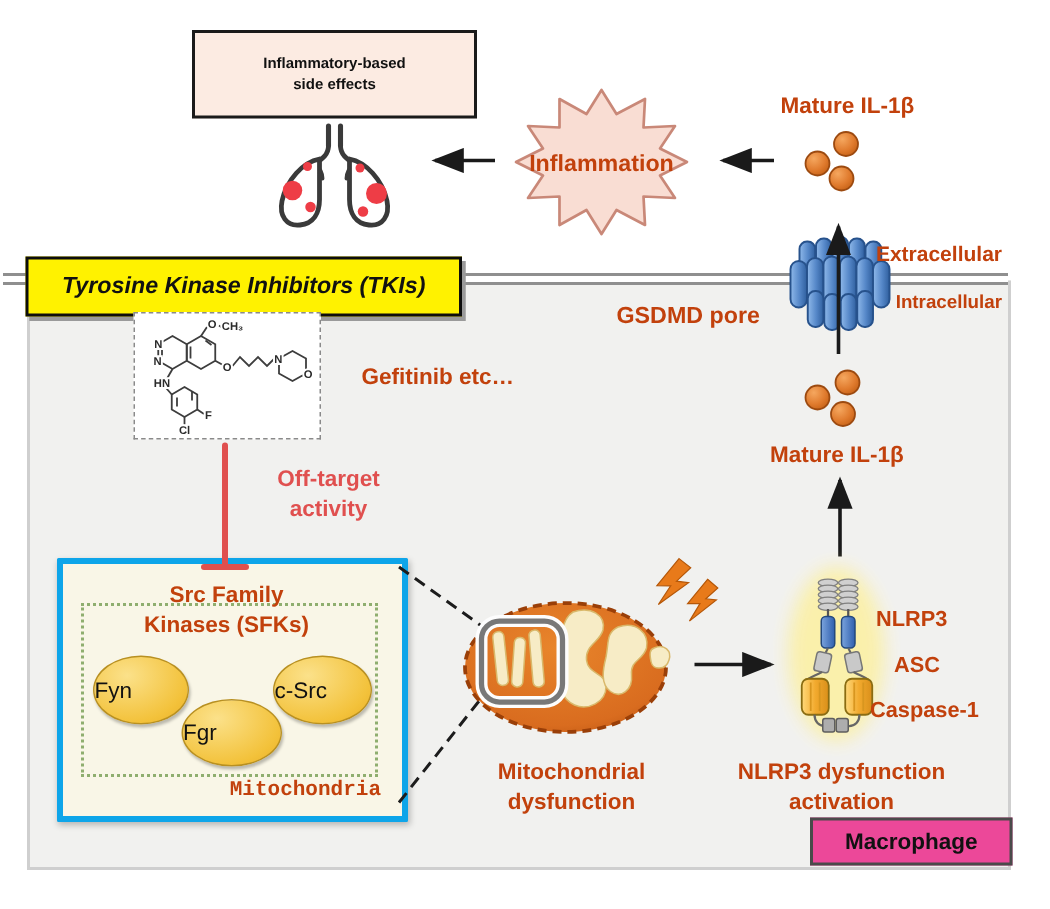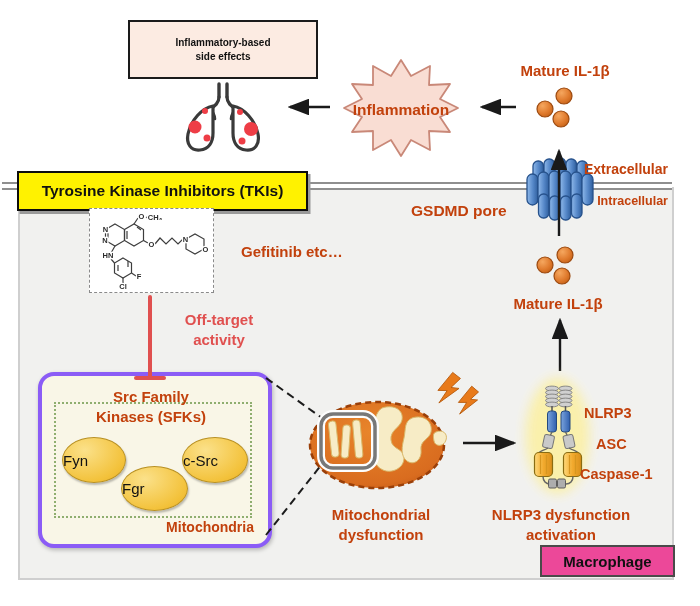--- a/index.html
+++ b/index.html
@@ -20,7 +20,7 @@
         justify-content:center;font-size:10px;font-weight:bold;line-height:1.35;}
   #tki-box{left:17px;top:171px;width:287px;height:36px;background:#fff200;
         border:2.5px solid #0d0d0d;display:flex;align-items:center;justify-content:center;
-        font-size:15.5px;font-weight:bold;box-shadow:2.5px 3px 0 #9a9a9a;}
+        font-size:15.5px;font-weight:bold;box-shadow:2.5px 3px 0 #9a9a9a;font-style:italic;}
   #gefitinib-box{left:89px;top:208px;width:123px;height:83px;background:#ffffff;
         border:1.5px dashed #8a8a8a;}
   #gefitinib-etc{left:241px;top:242px;font-size:15px;}

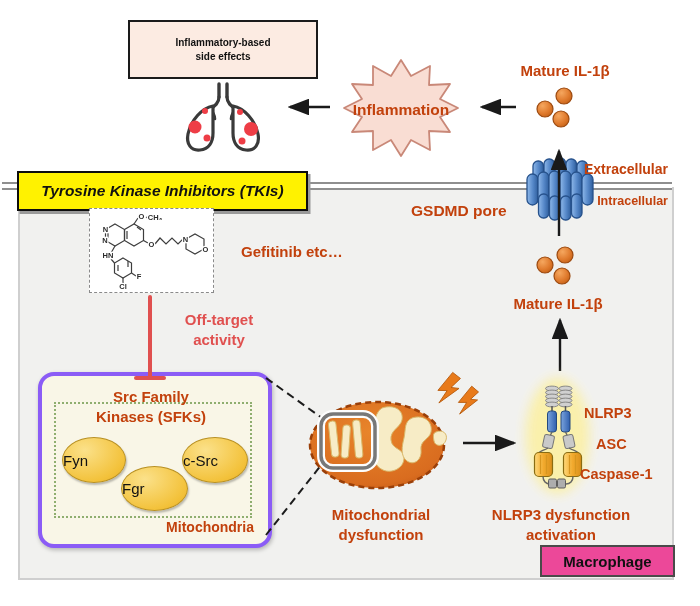--- a/index.html
+++ b/index.html
@@ -27,7 +27,7 @@
   #off-target{left:173px;top:310px;width:92px;font-size:15px;color:#e0504f;}
 
   #sfk-box{left:38px;top:372px;width:226px;height:168px;background:#f9f6e7;
-        border:4px solid #8b5cf6;border-radius:16px;box-shadow:1px 2px 4px rgba(0,0,0,.25);}
+        border:4px solid #0ea5e9;border-radius:1px;box-shadow:1px 2px 4px rgba(0,0,0,.25);}
   #sfk-dotted{left:12px;top:26px;width:194px;height:112px;border:2px dotted #8fae6f;}
   #sfk-title{left:0;top:11px;width:218px;font-size:15px;}
   .kin{border-radius:50%;background:radial-gradient(ellipse at 35% 28%,#fbe18a,#f3c23b 70%,#e9ae25);

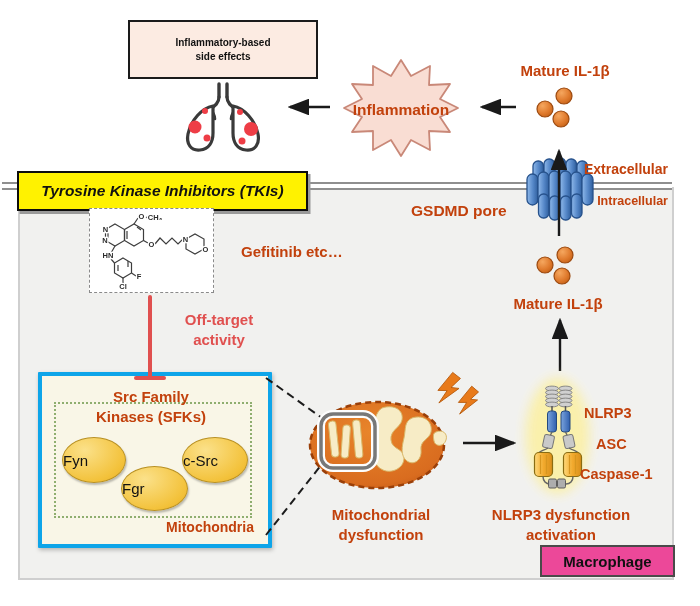--- a/index.html
+++ b/index.html
@@ -36,7 +36,7 @@
   #kin-fyn{left:20px;top:61px;width:62px;height:44px;}
   #kin-fgr{left:79px;top:90px;width:65px;height:43px;}
   #kin-csrc{left:140px;top:61px;width:64px;height:44px;}
-  #mito-label{right:14px;bottom:8px;font-size:14px;}
+  #mito-label{right:14px;bottom:8px;font-size:14px;font-family:Liberation Mono, monospace;}
 
   #macrophage-box{left:540px;top:545px;width:131px;height:28px;background:#ec4899;
         border:2px solid #4a4a4a;display:flex;align-items:center;justify-content:center;

